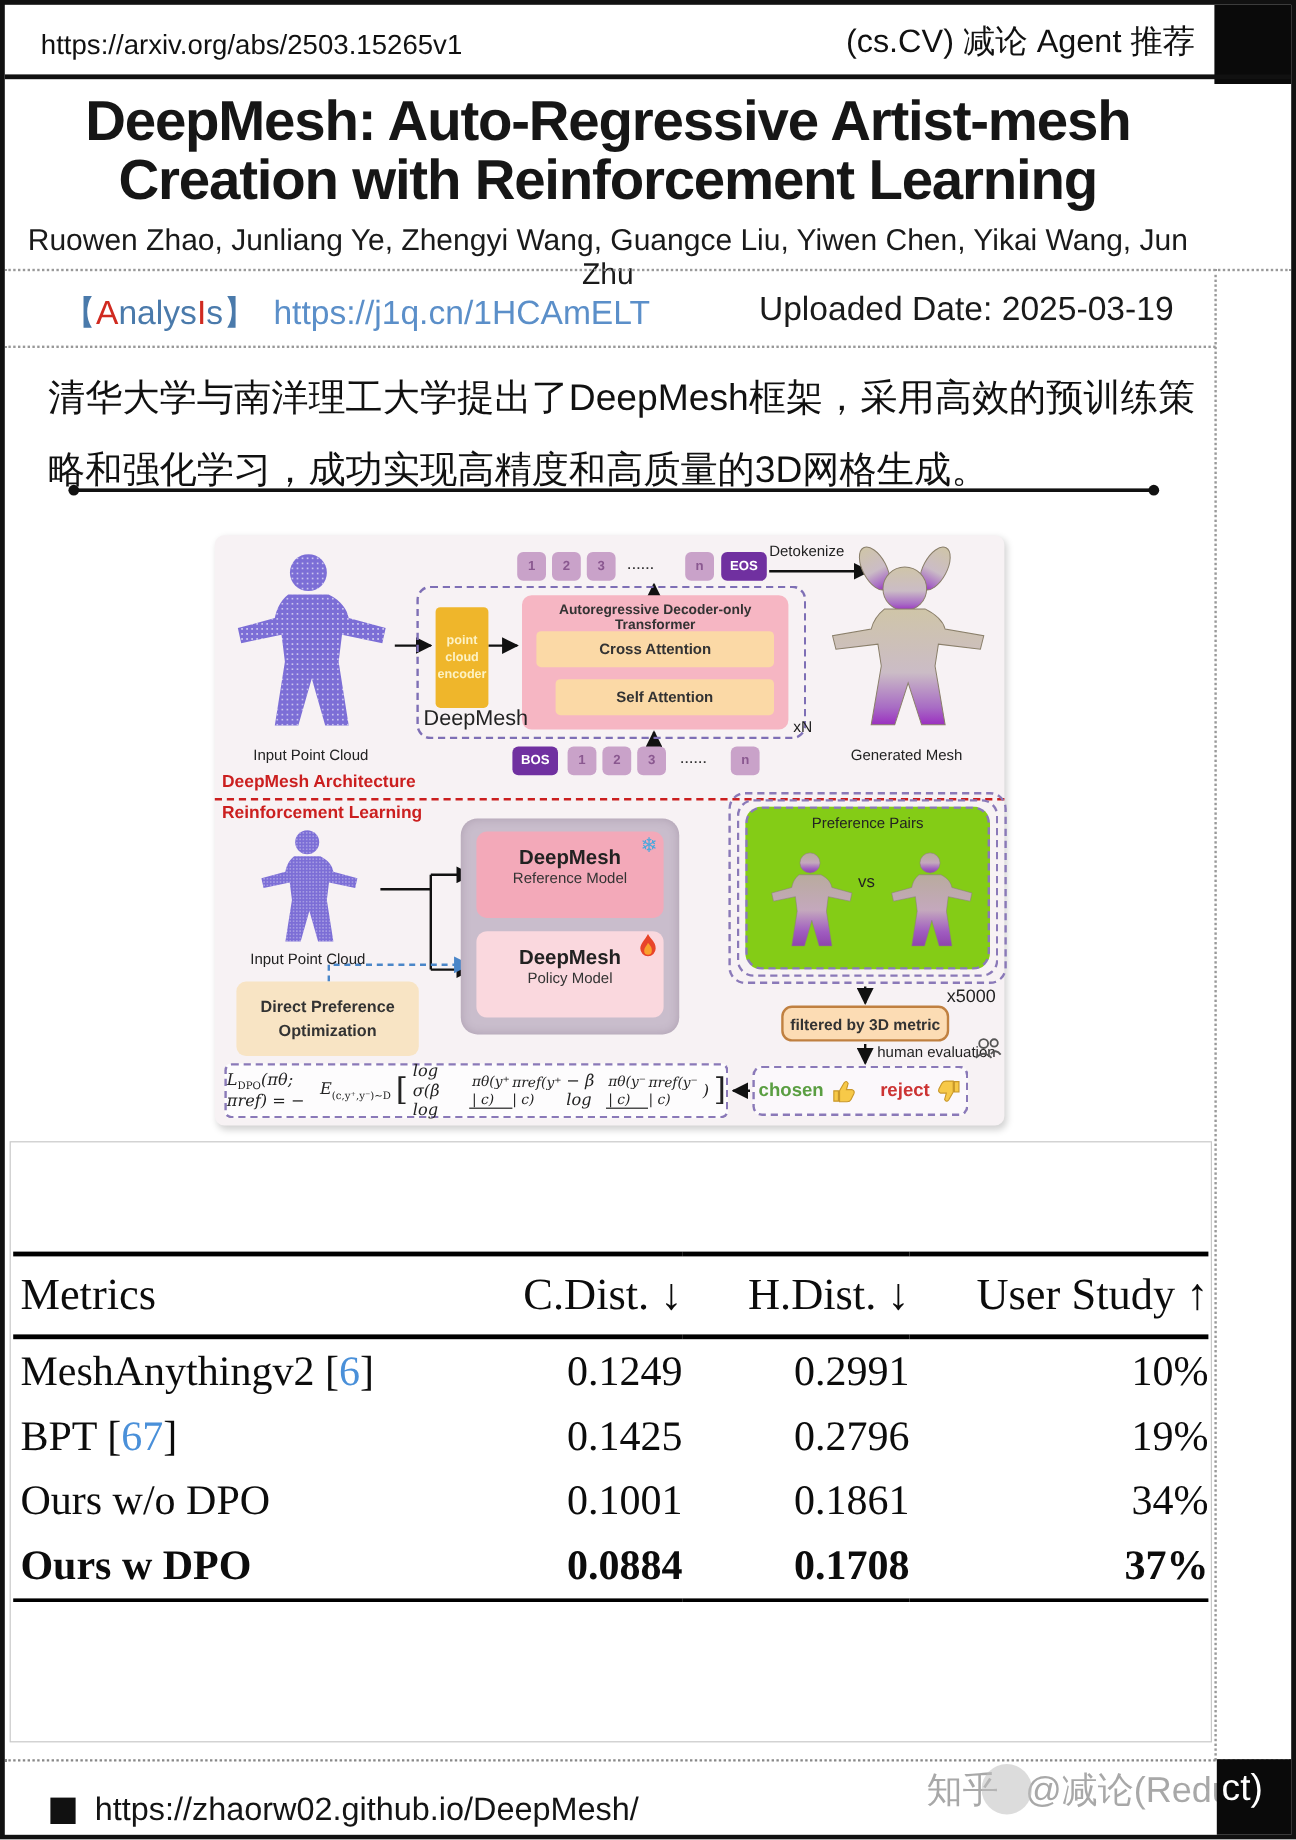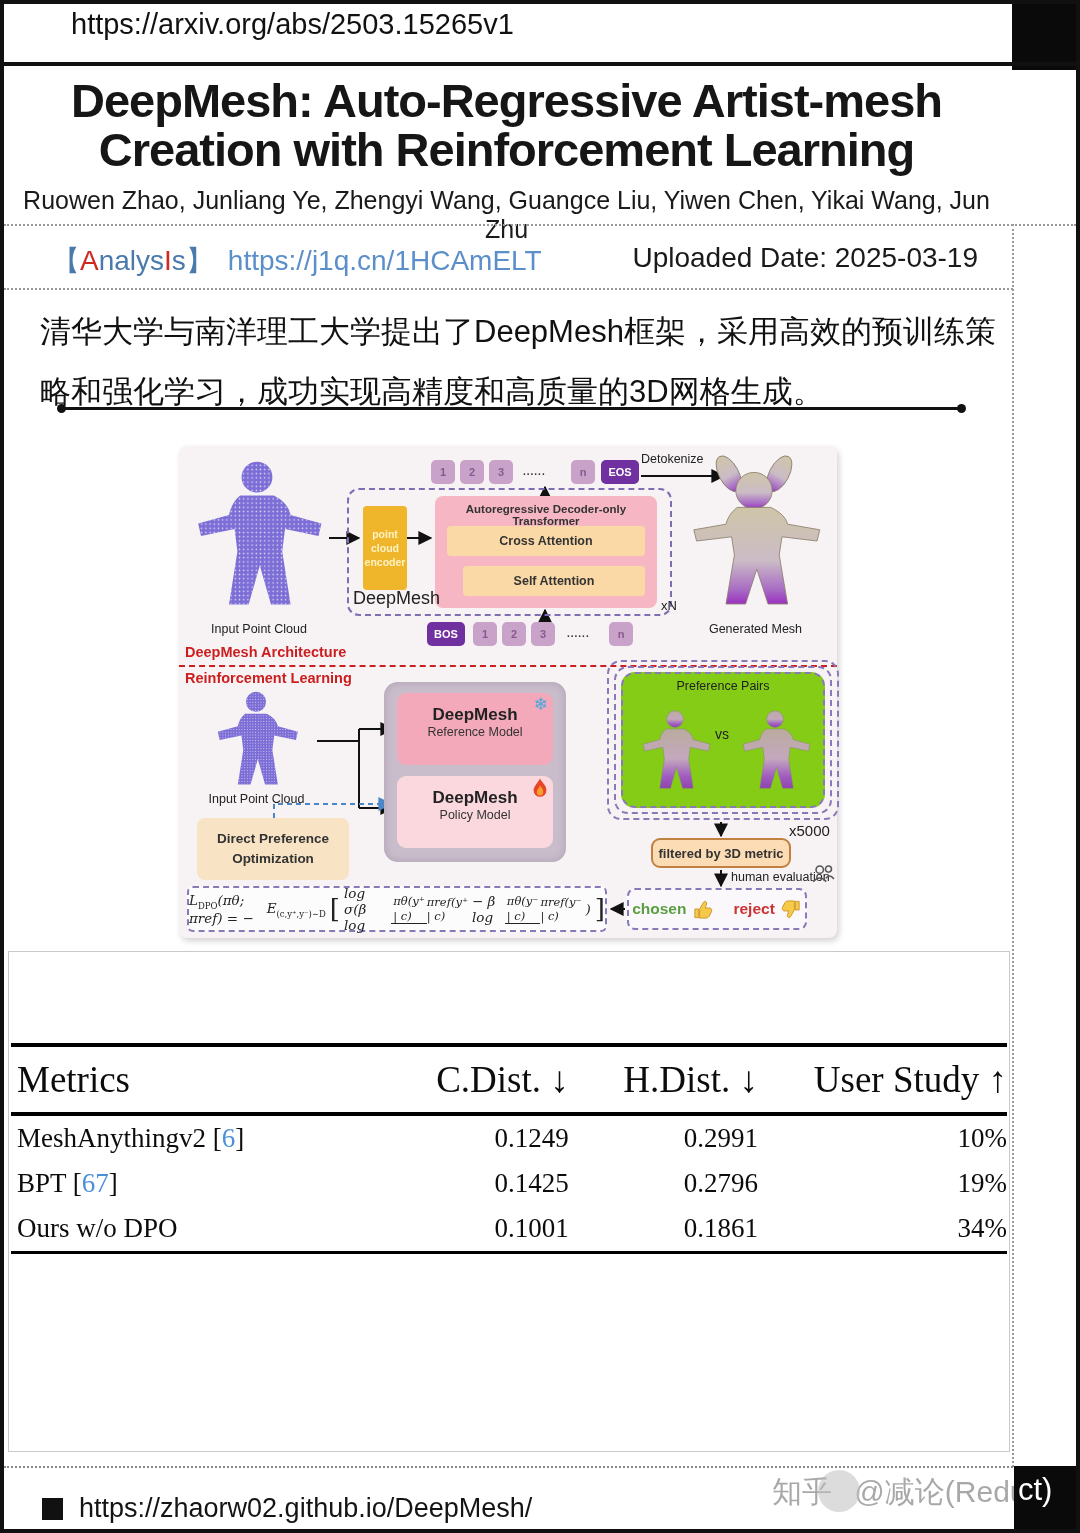--- a/index.html
+++ b/index.html
@@ -8,7 +8,7 @@
   .abs { position:absolute; }
 
   
-  .topbar-url { left:30px; top:4px; font-size:29px; color:#111;margin-left:37px; }
+  .topbar-url { left:30px; top:20px; font-size:23px; color:#111; }
   .topbar-tag { right:80px; top:12px; font-size:27px; color:#111; }
   .top-black-square { left:1008px; top:0; width:68px; height:66px; background:#0a0a0a; }
   .top-rule { left:0; top:58px; width:1072px; height:4px; background:#111; }

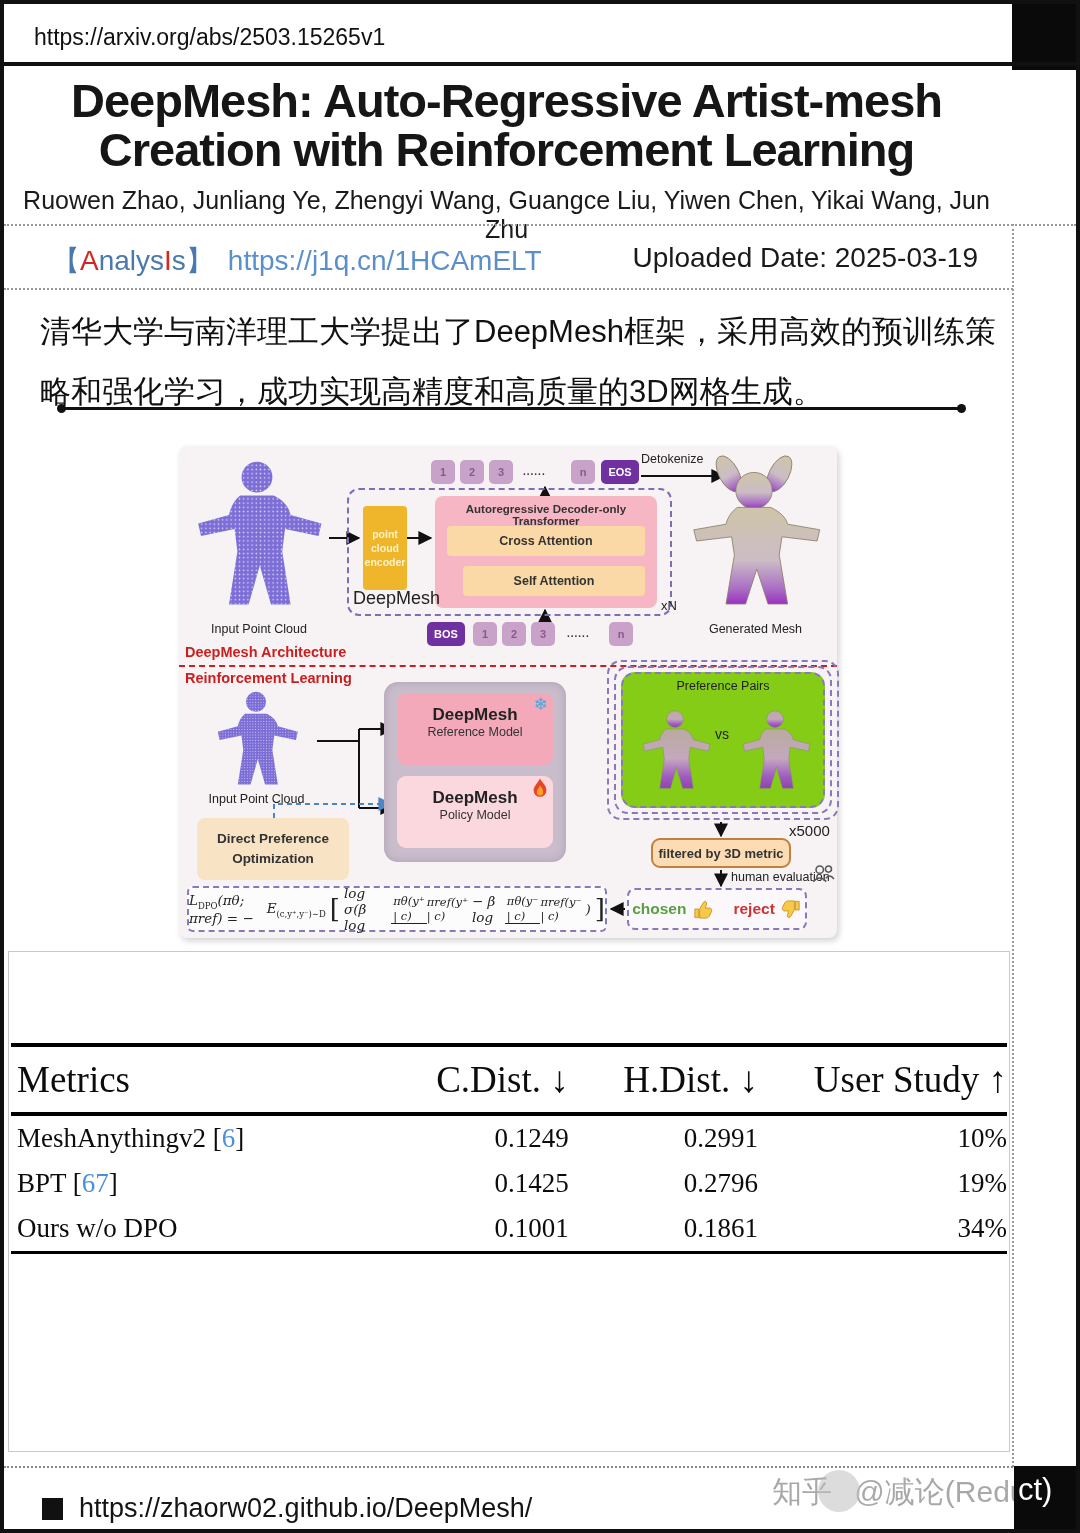--- a/index.html
+++ b/index.html
@@ -120,6 +120,7 @@
 <div class="page">
 
   <div class="abs topbar-url">https://arxiv.org/abs/2503.15265v1</div>
+  <div class="abs topbar-tag">(cs.CV) 减论 Agent 推荐</div>
   <div class="abs top-black-square"></div>
   <div class="abs top-rule"></div>
 

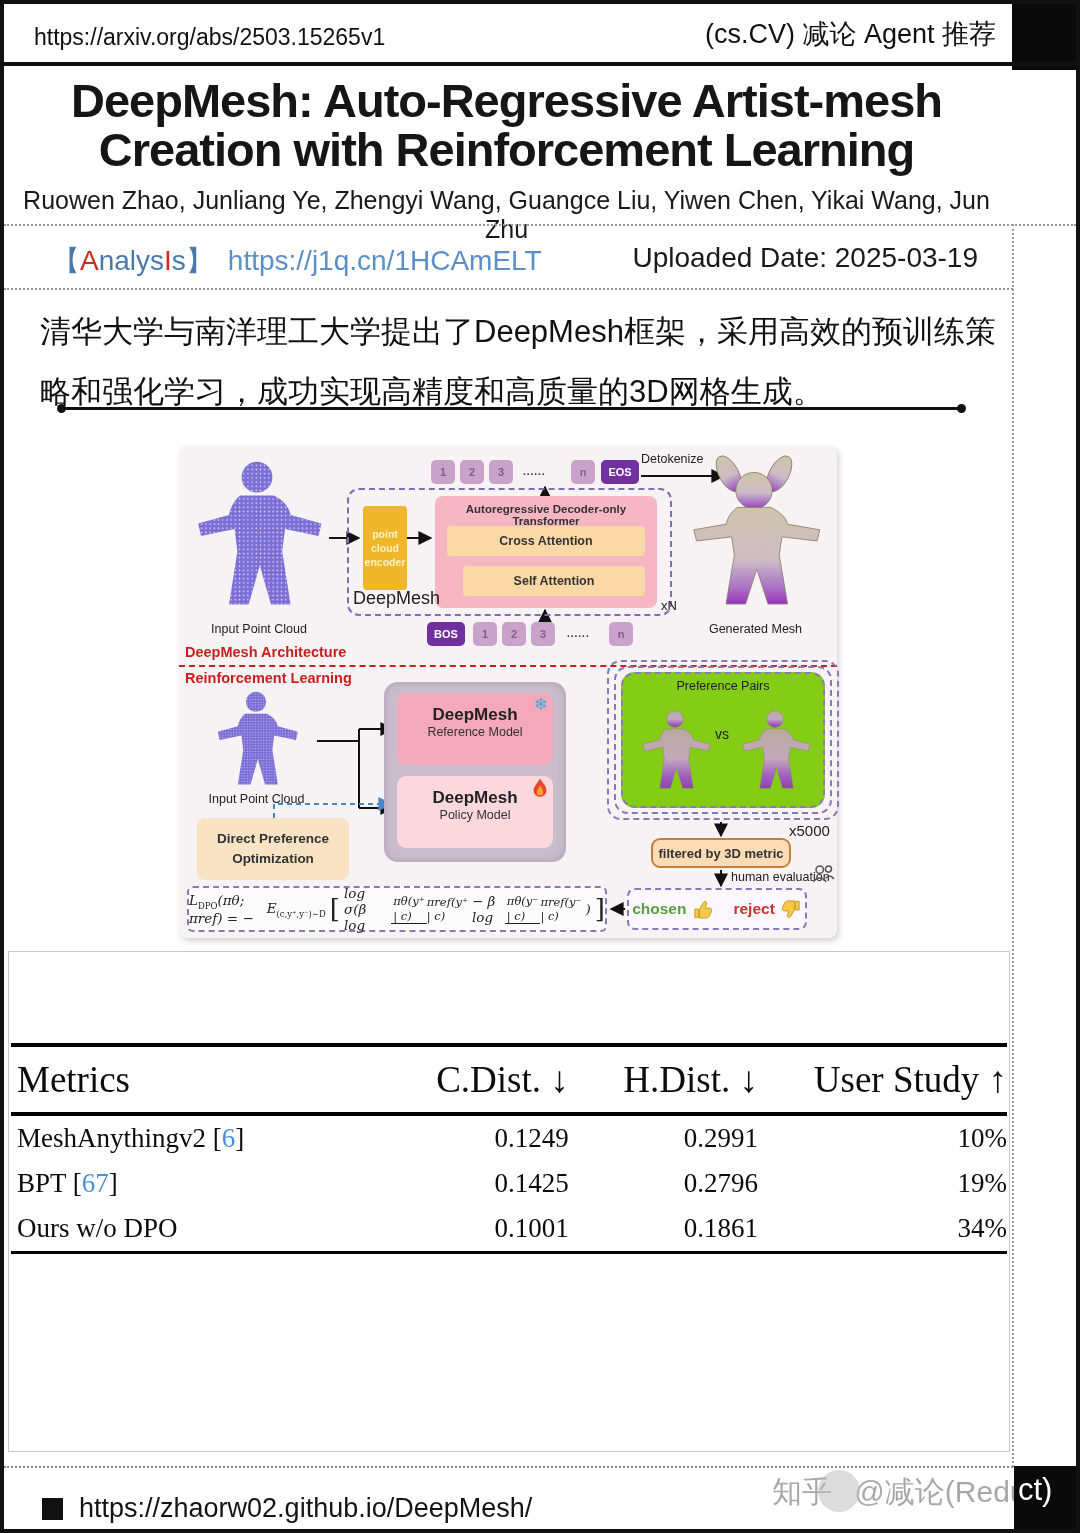--- a/index.html
+++ b/index.html
@@ -60,7 +60,7 @@
   .panel { left:4px; top:947px; width:1002px; height:501px; background:#fff; border:1px solid #c9c9c9; }
   .results { position:absolute; left:2px; top:91px; width:996px; border-collapse:collapse; font-family:"Liberation Serif", serif; color:#0c0c0c; }
   .results th { border-top:4px solid #000; border-bottom:4px solid #000; font-weight:normal; font-size:37px; padding:11px 0; }
-  .results td { font-size:27px; padding:7px 0; }
+  .results td { font-size:35px; padding:7px 0; }
   .results th:first-child, .results td:first-child { text-align:left; padding-left:6px; }
   .results th:not(:first-child), .results td:not(:first-child) { text-align:right; }
   .results tr.lastrow td { font-weight:bold; }

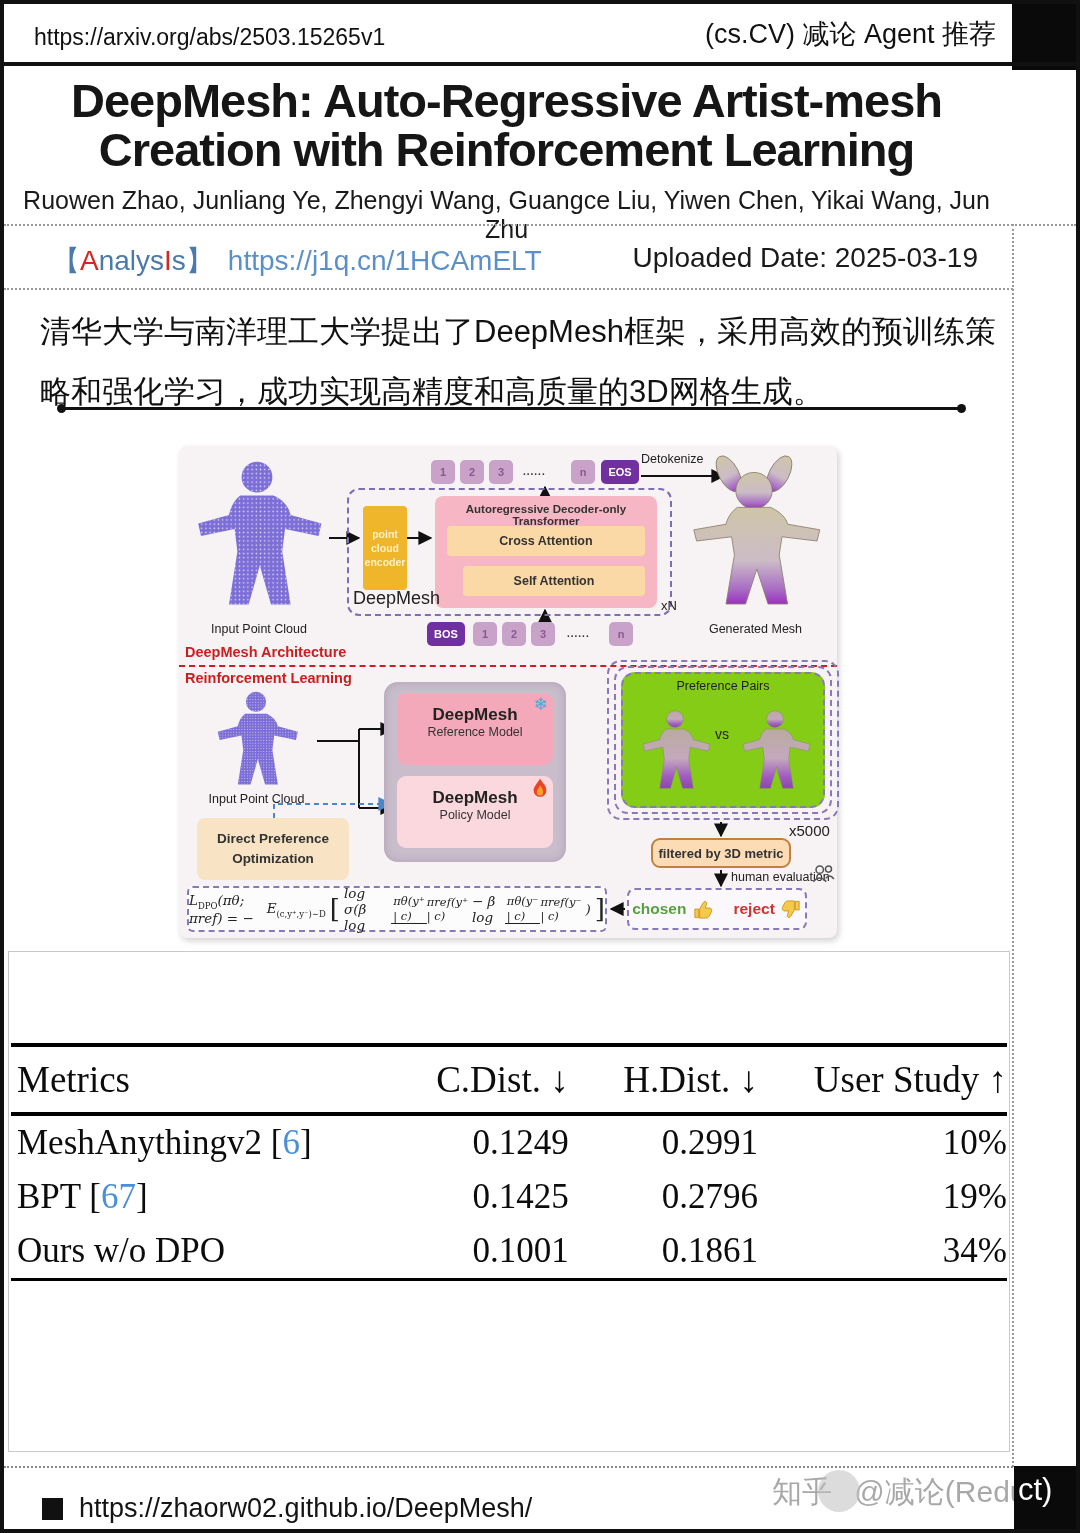--- a/index.html
+++ b/index.html
@@ -323,6 +323,12 @@
         <td>0.1861</td>
         <td>34%</td>
       </tr>
+      <tr class="lastrow">
+        <td><span>Ours w DPO</span></td>
+        <td>0.0884</td>
+        <td>0.1708</td>
+        <td>37%</td>
+      </tr>
       <tr class="bottomline">
             <td></td>
             <td></td>

